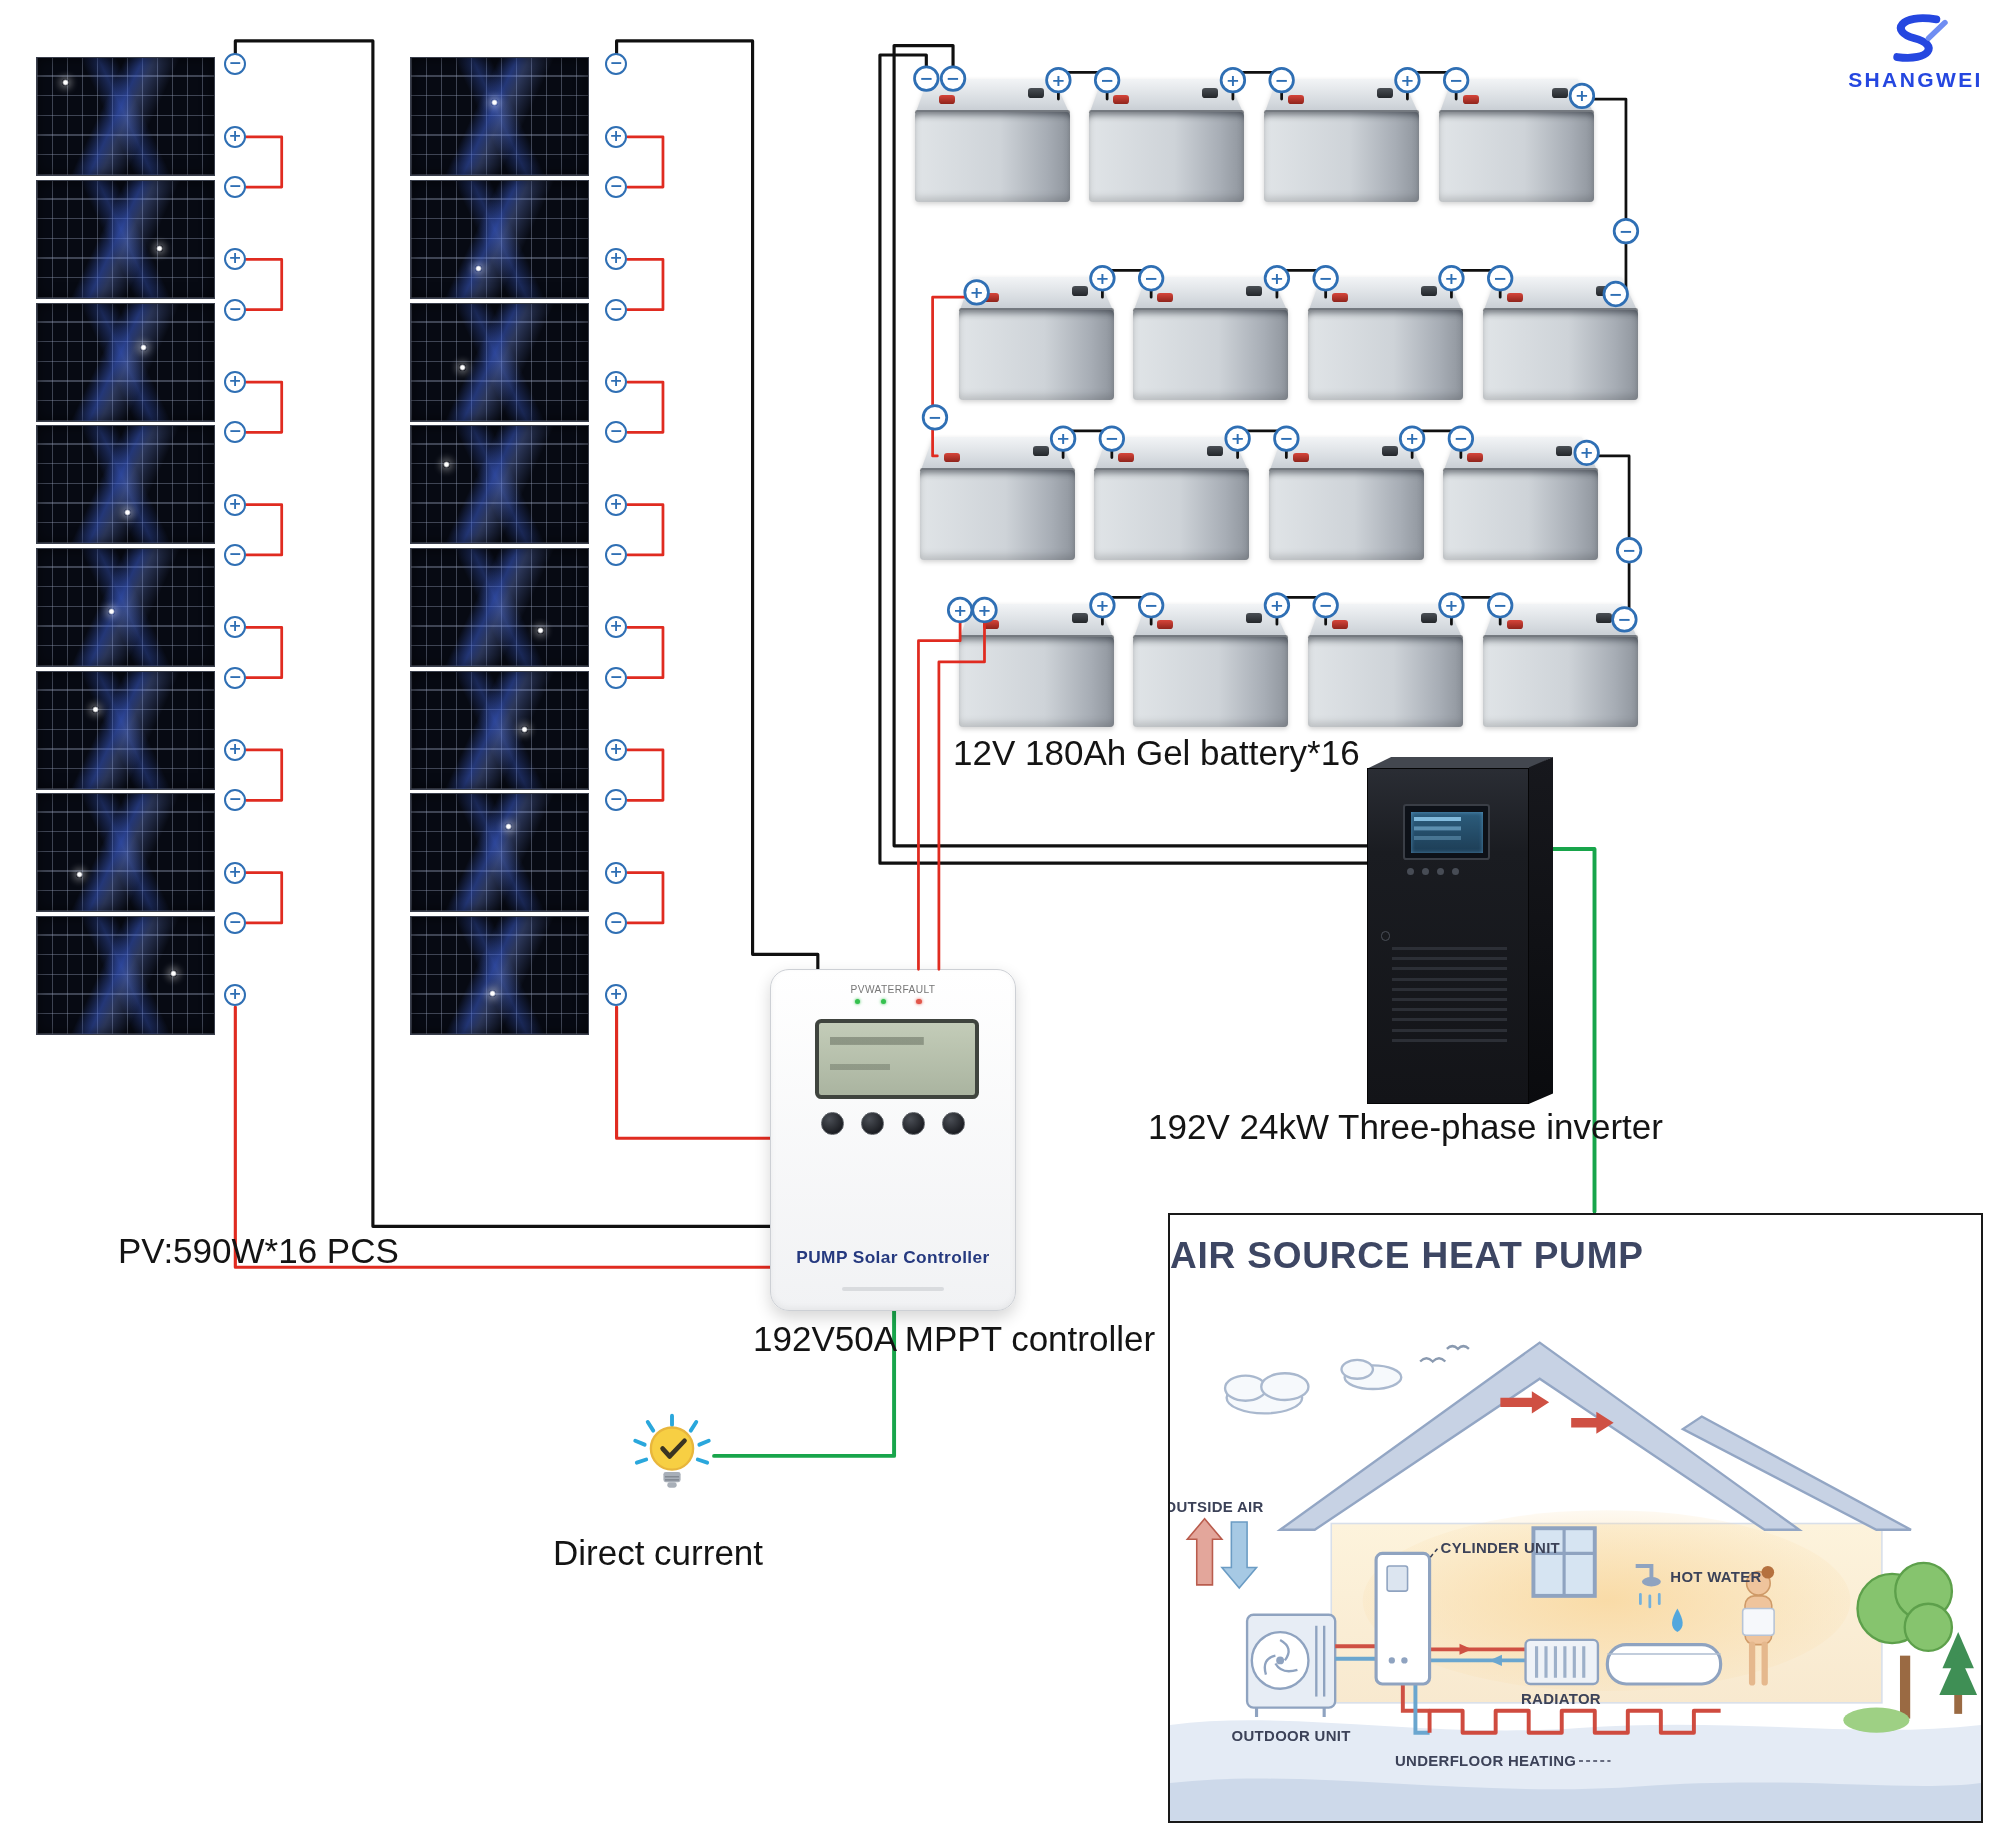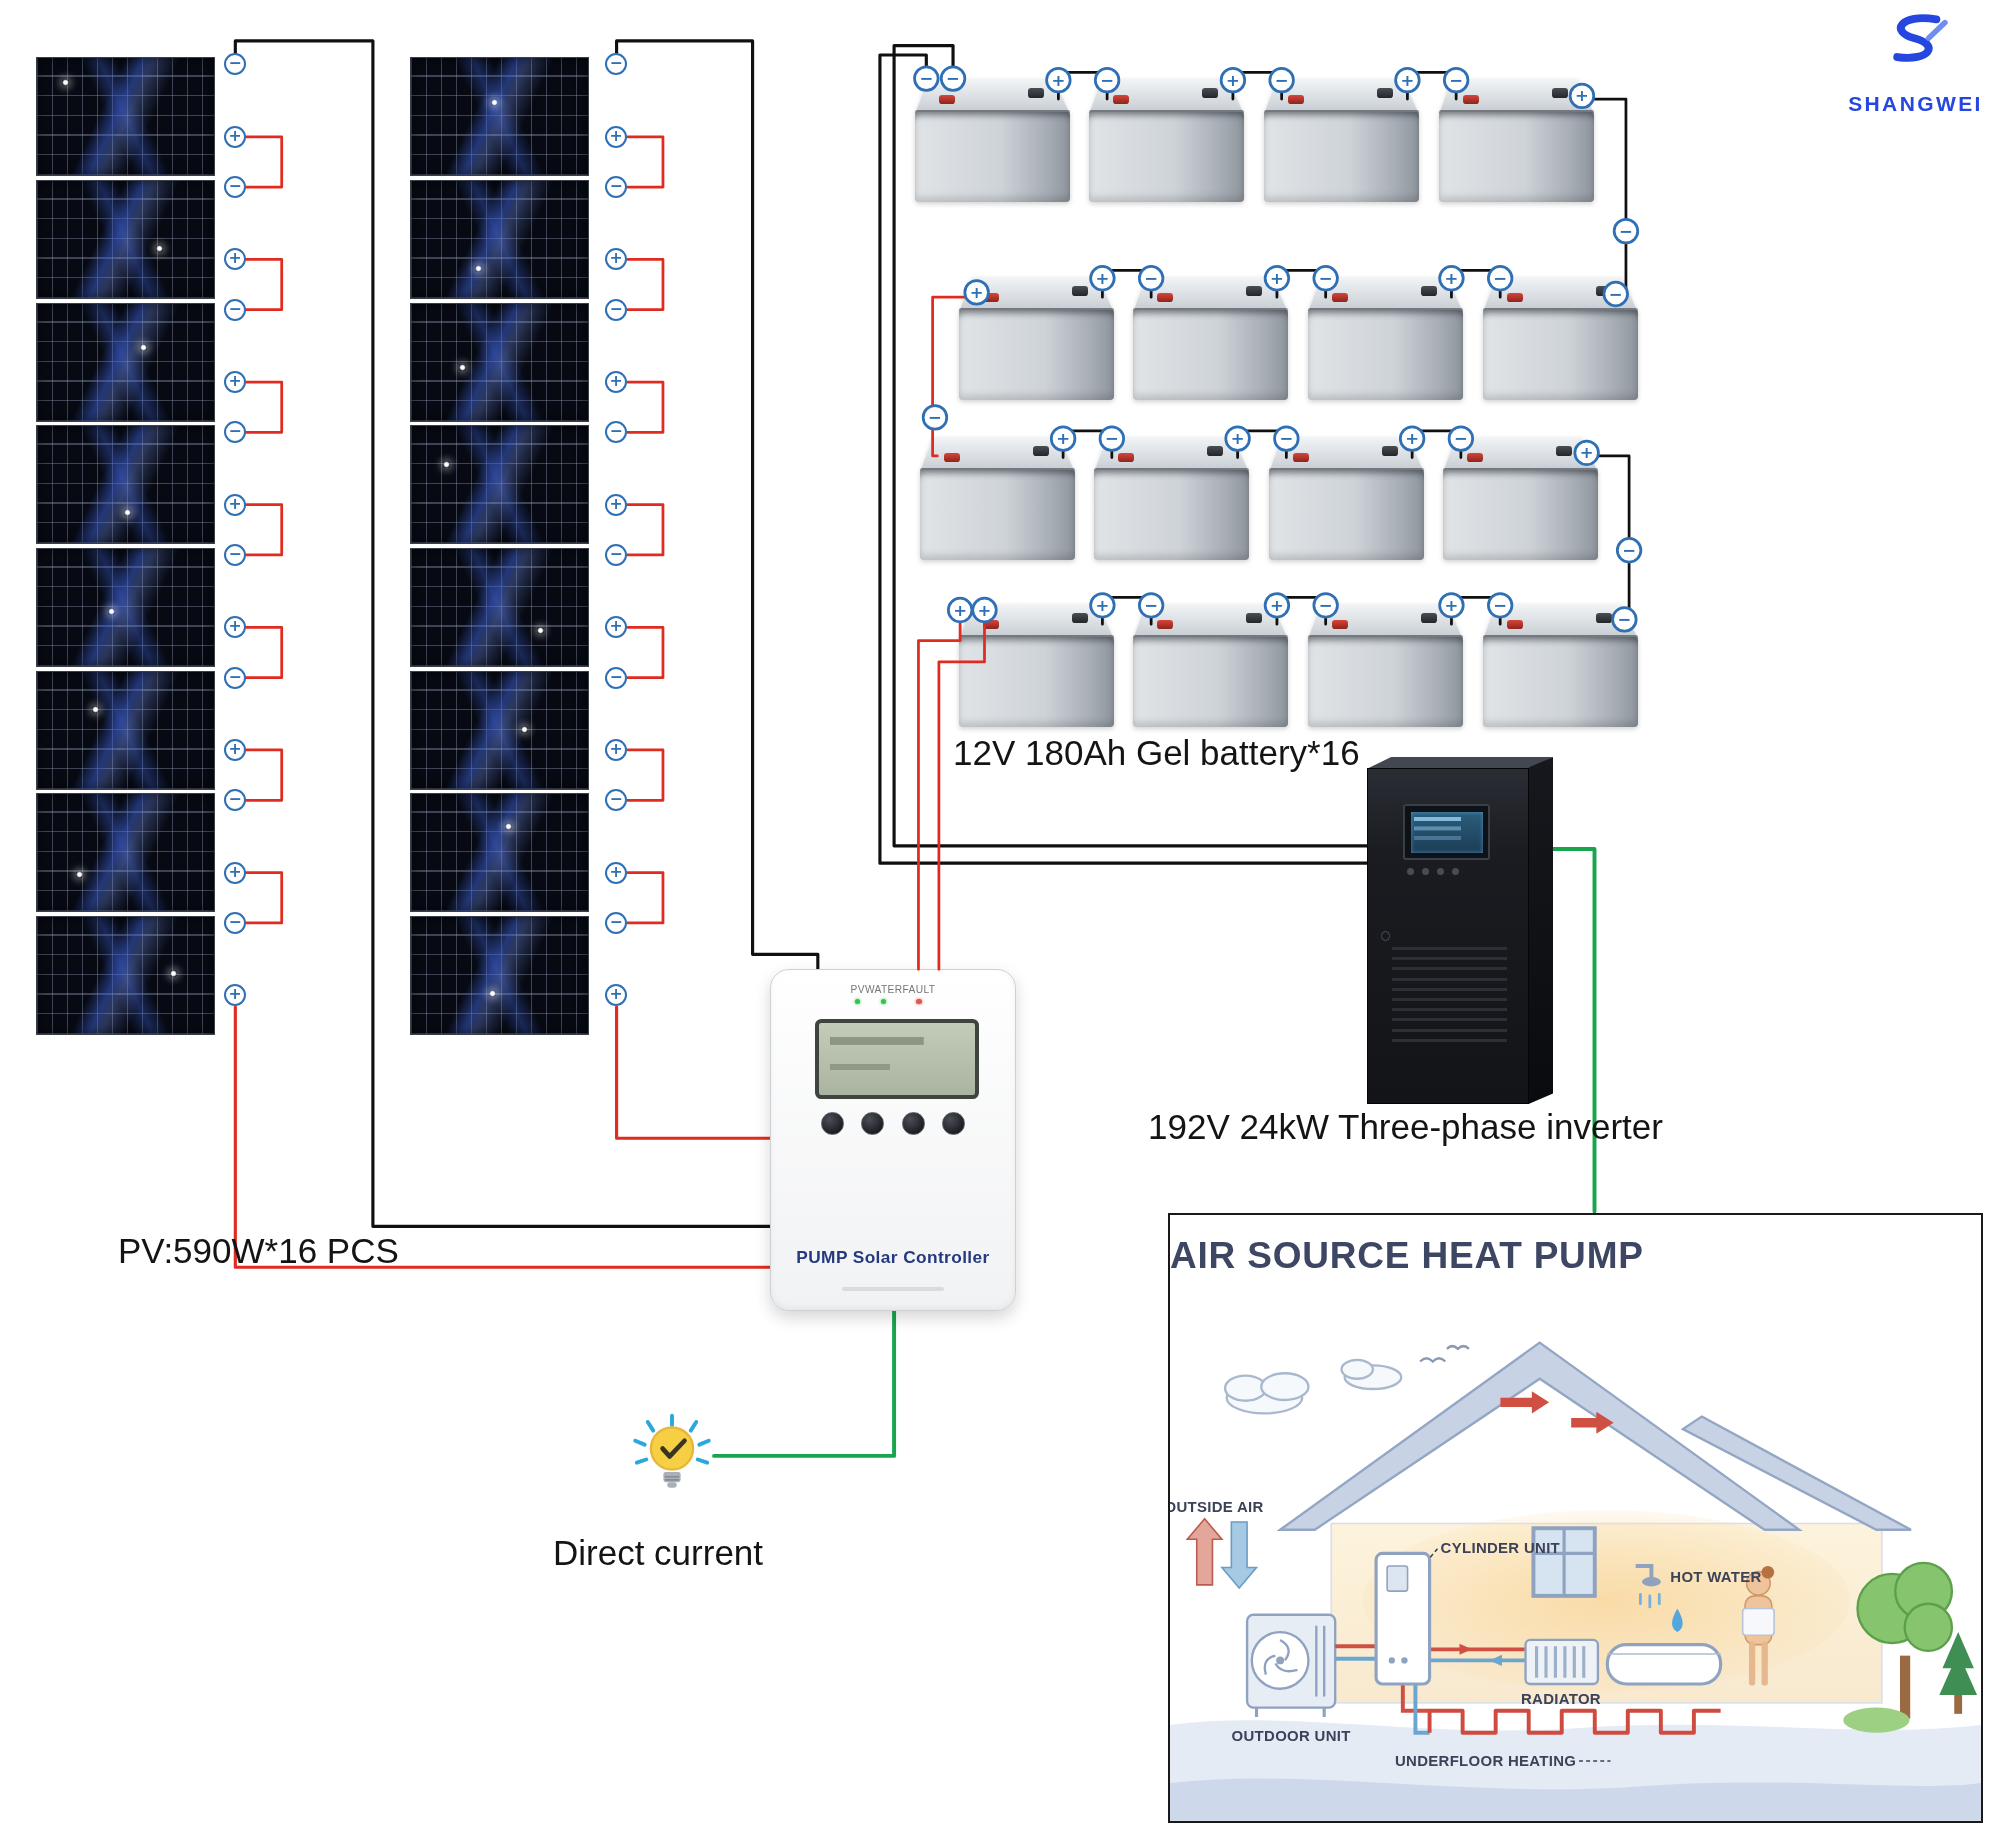--- a/index.html
+++ b/index.html
@@ -96,7 +96,7 @@
   
   .logo{position:absolute;left:1833px;top:12.6px;width:165px;text-align:center;}
   .logo-mark{width:94px;height:52px;}
-  .logo-text{color:#2547e0;font-weight:bold;font-size:21px;letter-spacing:2.4px;margin-top:24px;}
+  .logo-text{color:#2547e0;font-weight:bold;font-size:21px;letter-spacing:2.4px;}
 
   
   .bulb{position:absolute;left:629px;top:1411px;width:86px;height:90px;}

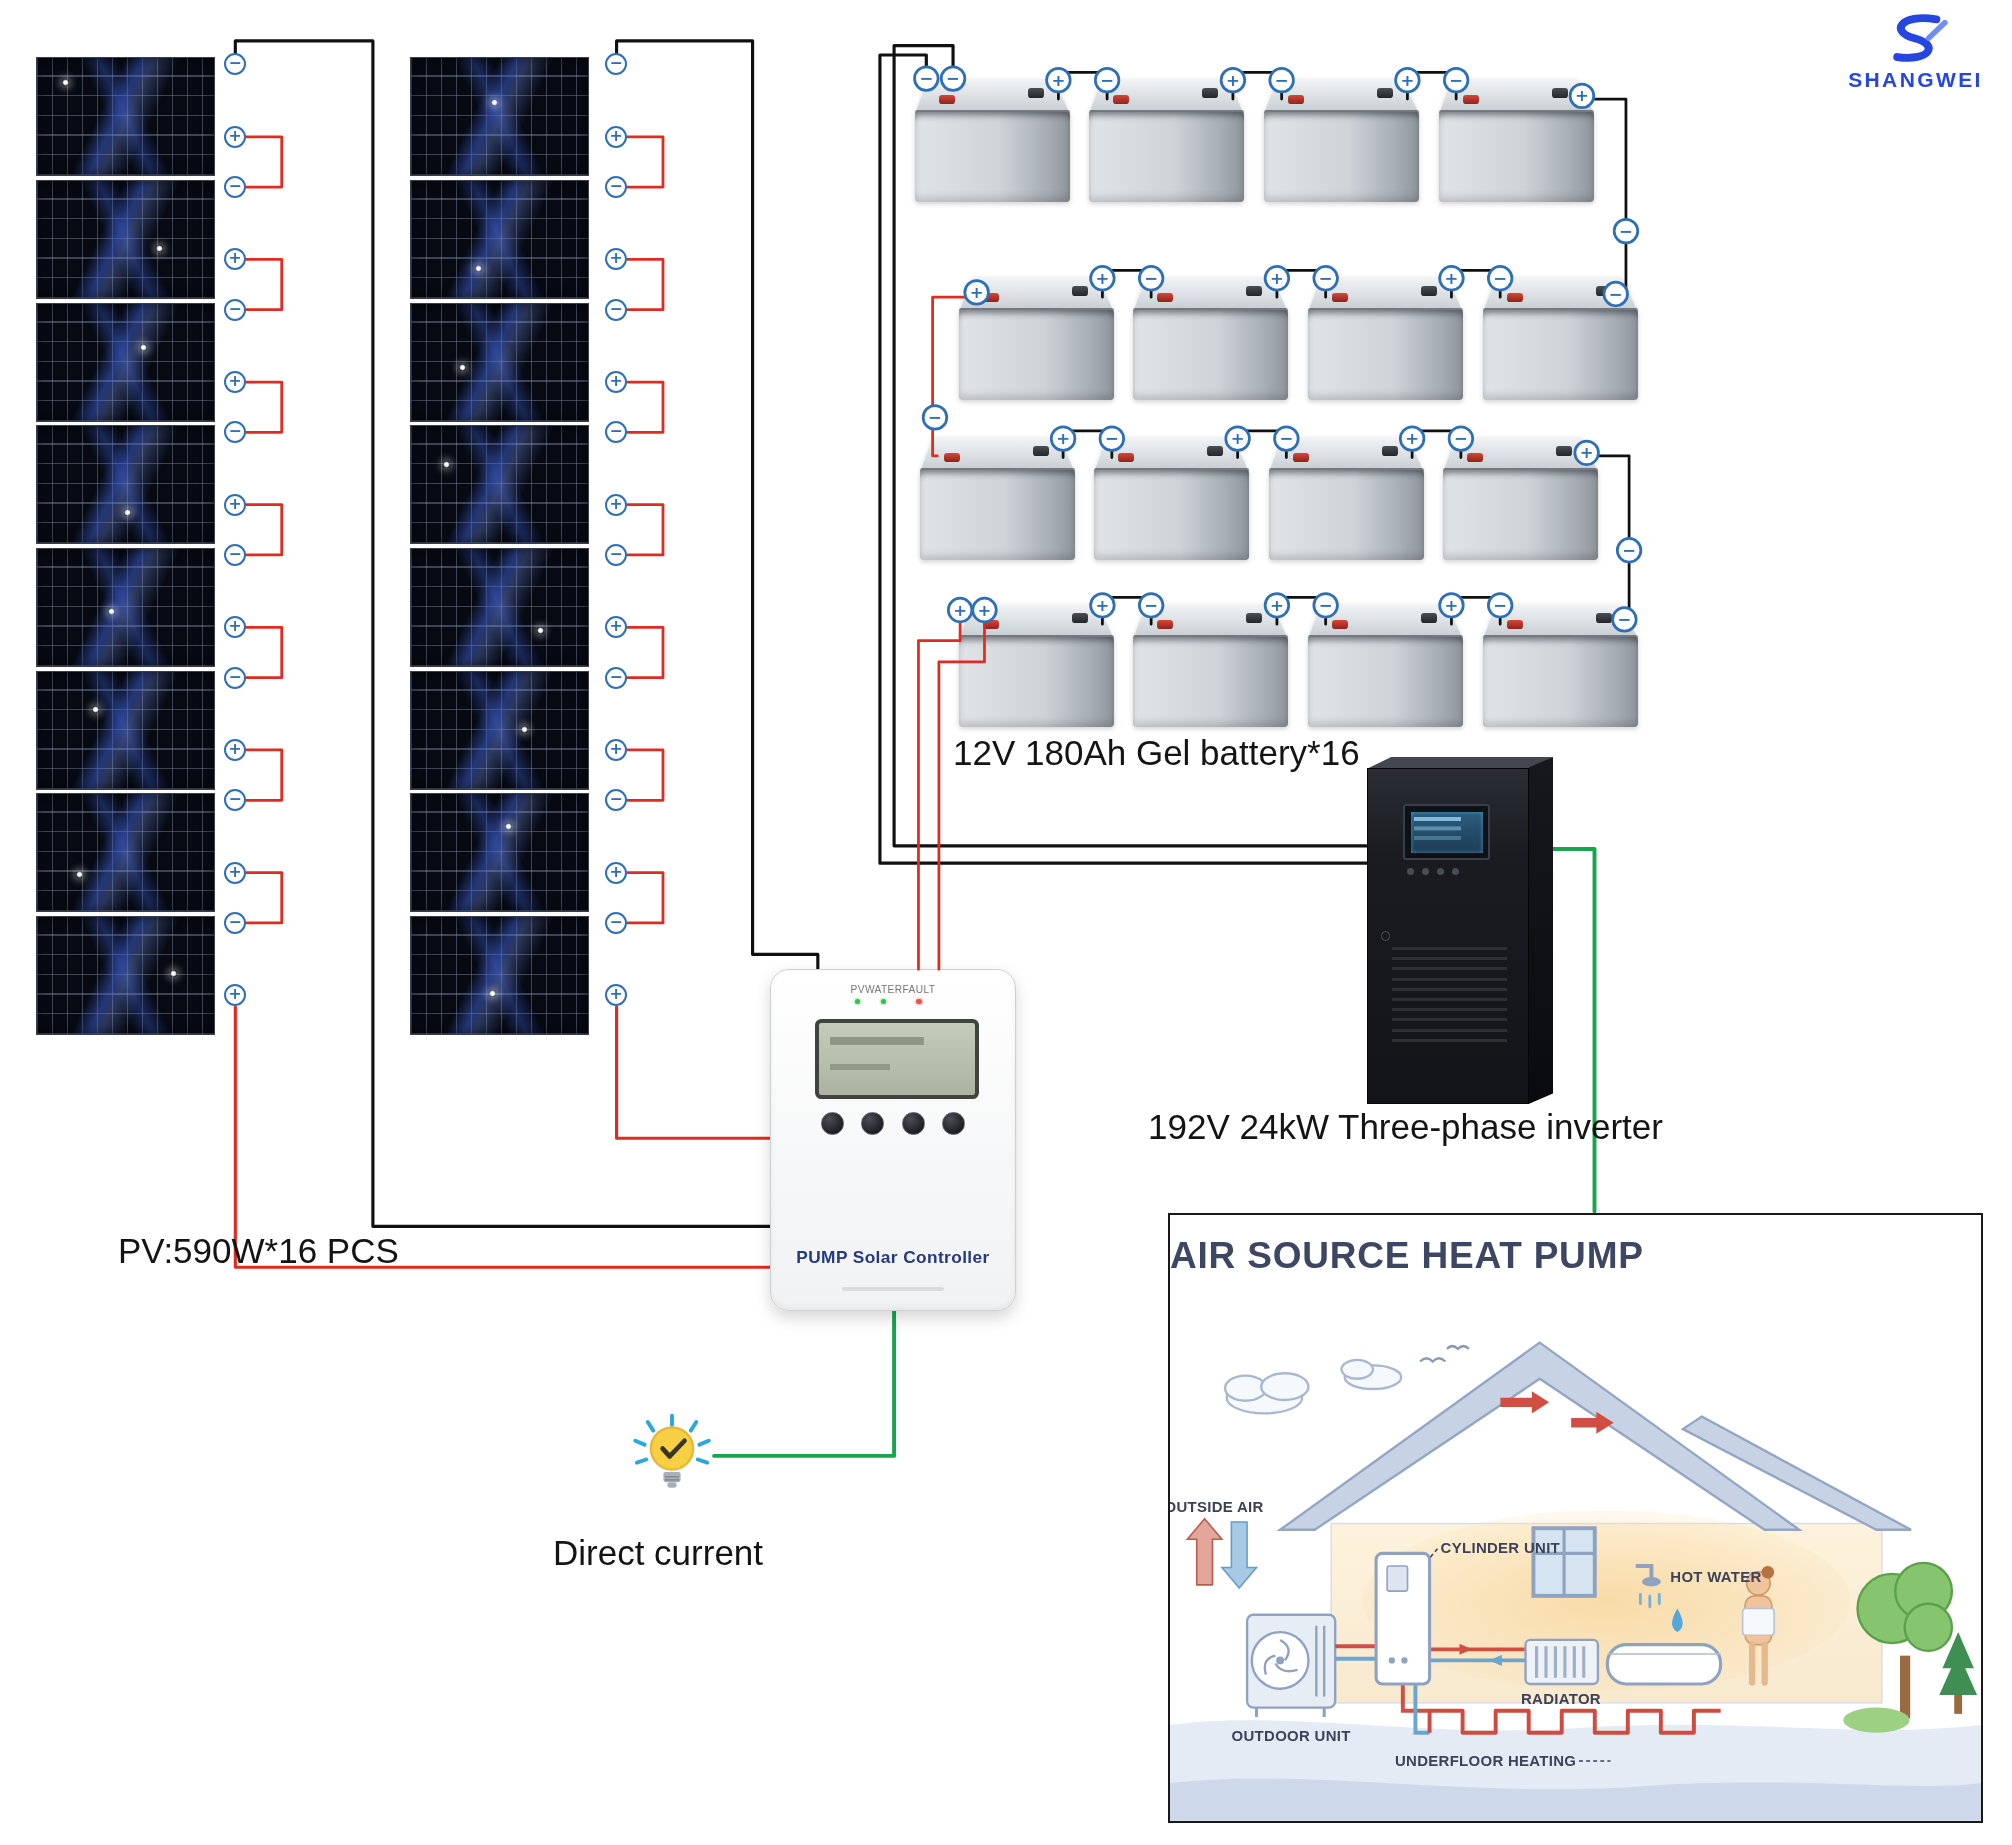--- a/index.html
+++ b/index.html
@@ -400,6 +400,7 @@
   <div class="lbl" style="left:118px;top:1231px">PV:590W*16 PCS</div>
   <div class="lbl" style="left:953px;top:733px">12V 180Ah Gel battery*16</div>
   <div class="lbl" style="left:1148px;top:1107px">192V 24kW Three-phase inverter</div>
+  <div class="lbl" style="left:753px;top:1319px">192V50A MPPT controller</div>
   <div class="lbl" style="left:553px;top:1533px">Direct current</div>
 
   <div class="logo">

